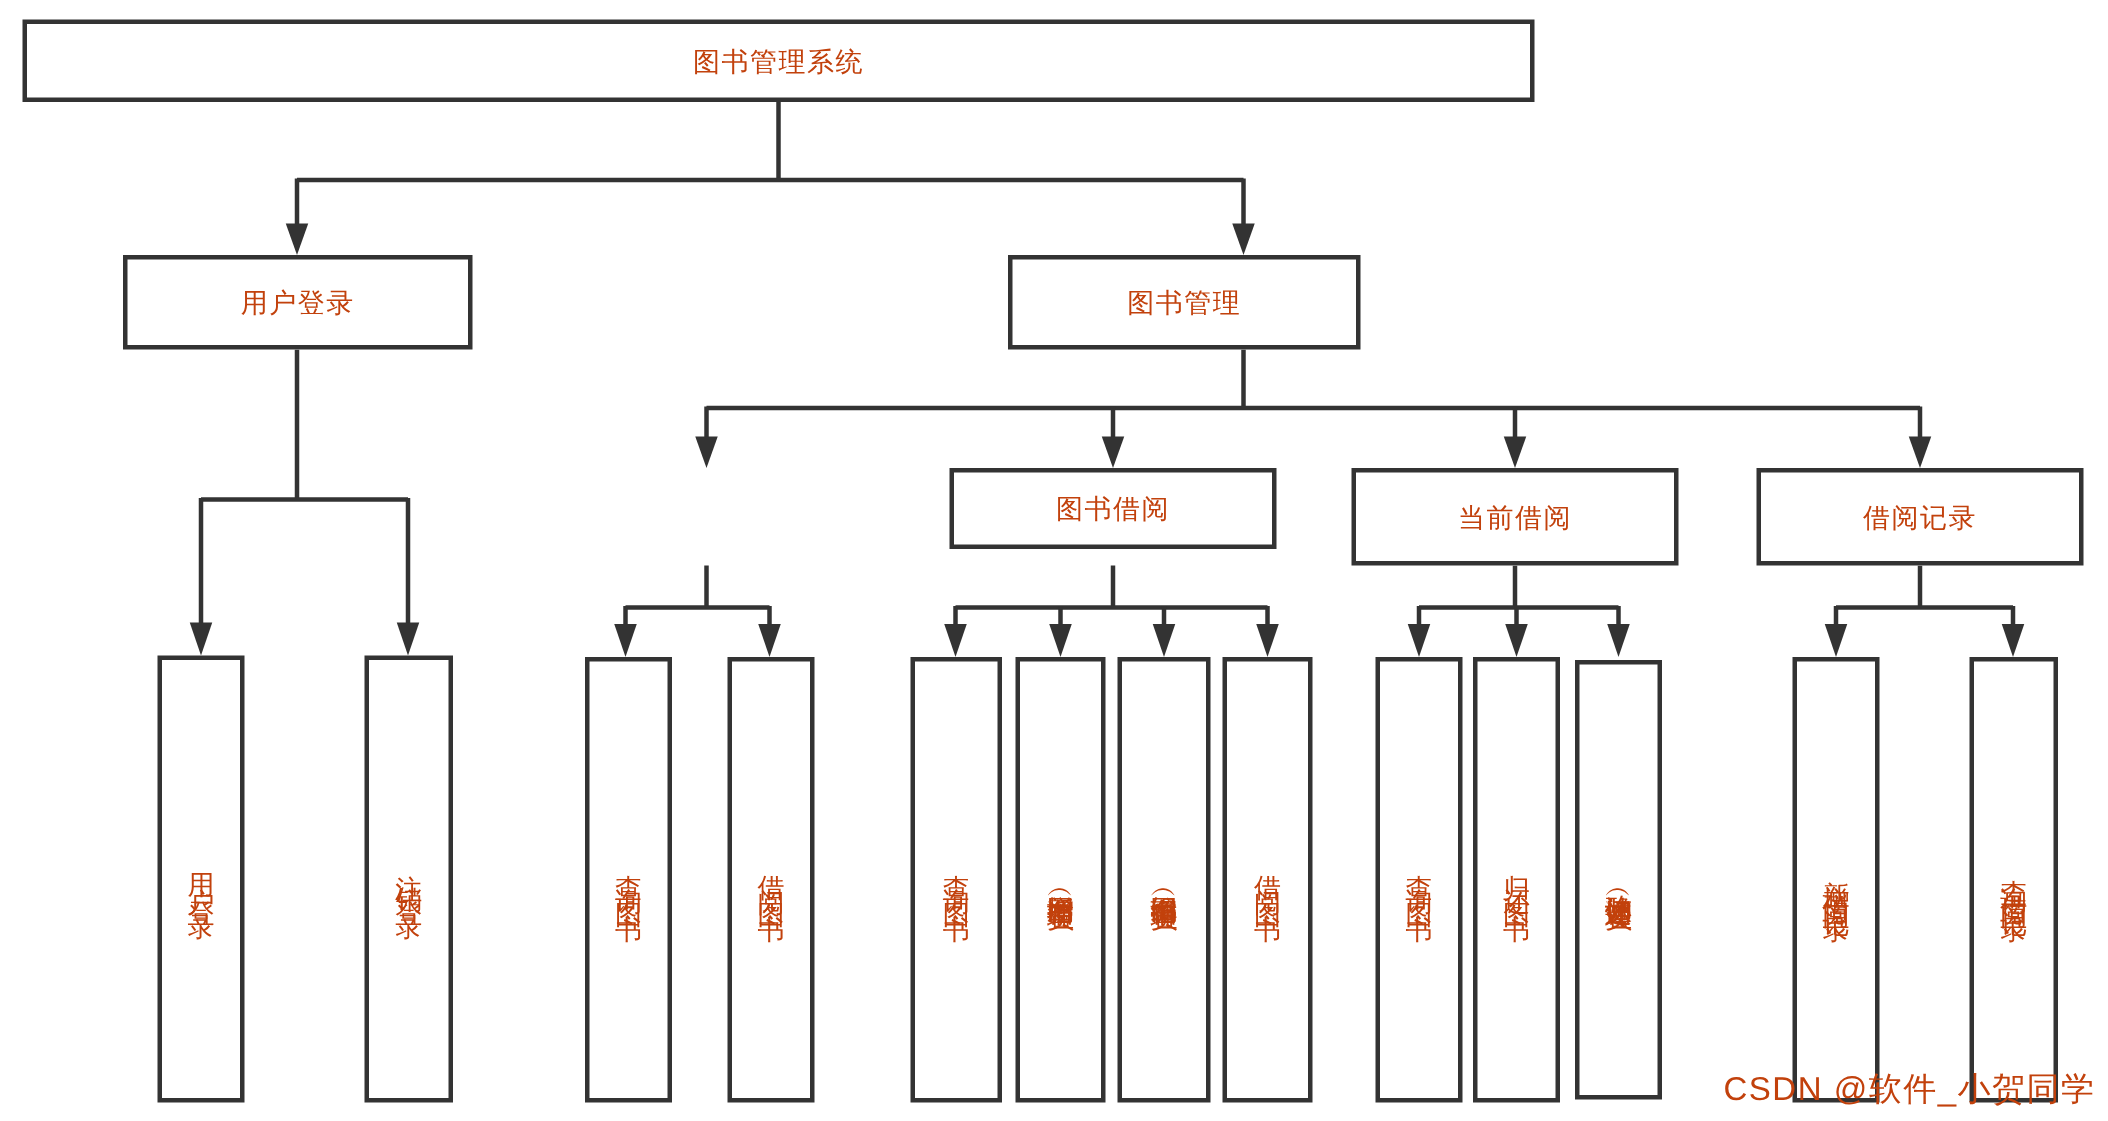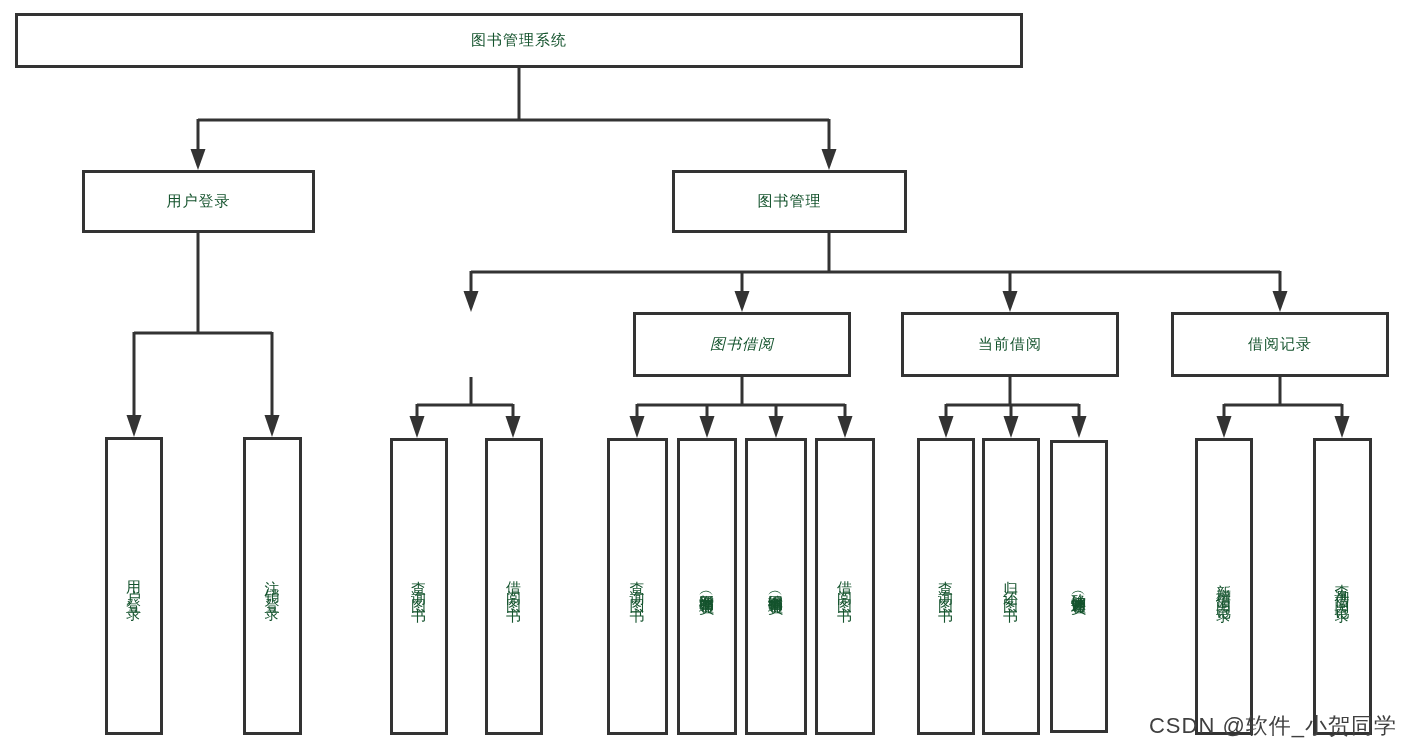--- a/index.html
+++ b/index.html
@@ -13,7 +13,7 @@
     position:absolute; box-sizing:border-box; background:#ffffff;
     border:3px solid #333333; z-index:1;
     display:flex; align-items:center; justify-content:center;
-    font-size:15px; letter-spacing:1px; color:#14532d;
+    font-size:18px; letter-spacing:1px; color:#c2410c;
   }
   .vnode span {
     writing-mode:vertical-rl; text-orientation:mixed;

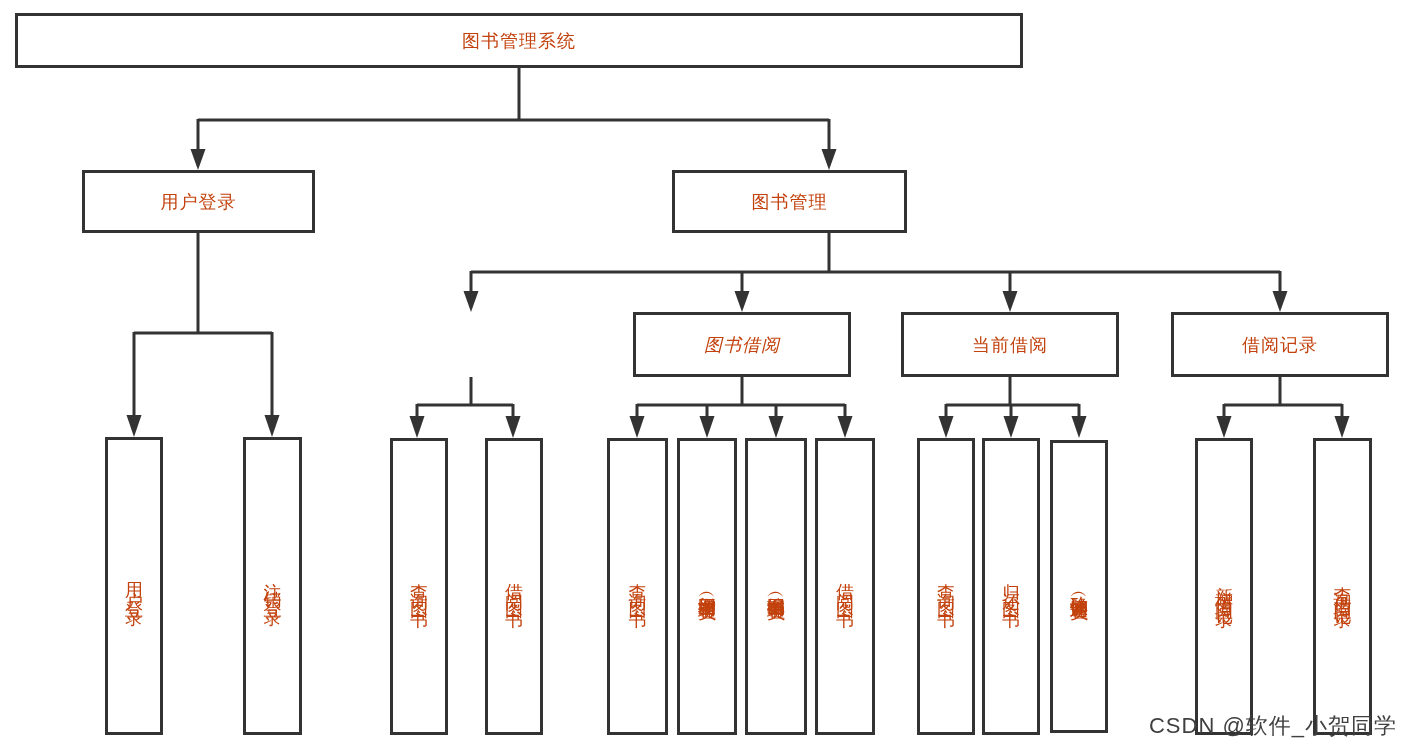--- a/index.html
+++ b/index.html
@@ -103,7 +103,7 @@
   <div class="node" style="left:82px; top:170px; width:233px; height:63px;">用户登录</div>
   <div class="node" style="left:672px; top:170px; width:235px; height:63px;">图书管理</div>
 
-  <div class="node" style="left:633px; top:312px; width:218px; height:65px;font-style:italic;">图书借阅</div>
+  <div class="node" style="left:633px; top:312px; width:218px; height:54px;">图书借阅</div>
   <div class="node" style="left:901px; top:312px; width:218px; height:65px;">当前借阅</div>
   <div class="node" style="left:1171px; top:312px; width:218px; height:65px;">借阅记录</div>
 

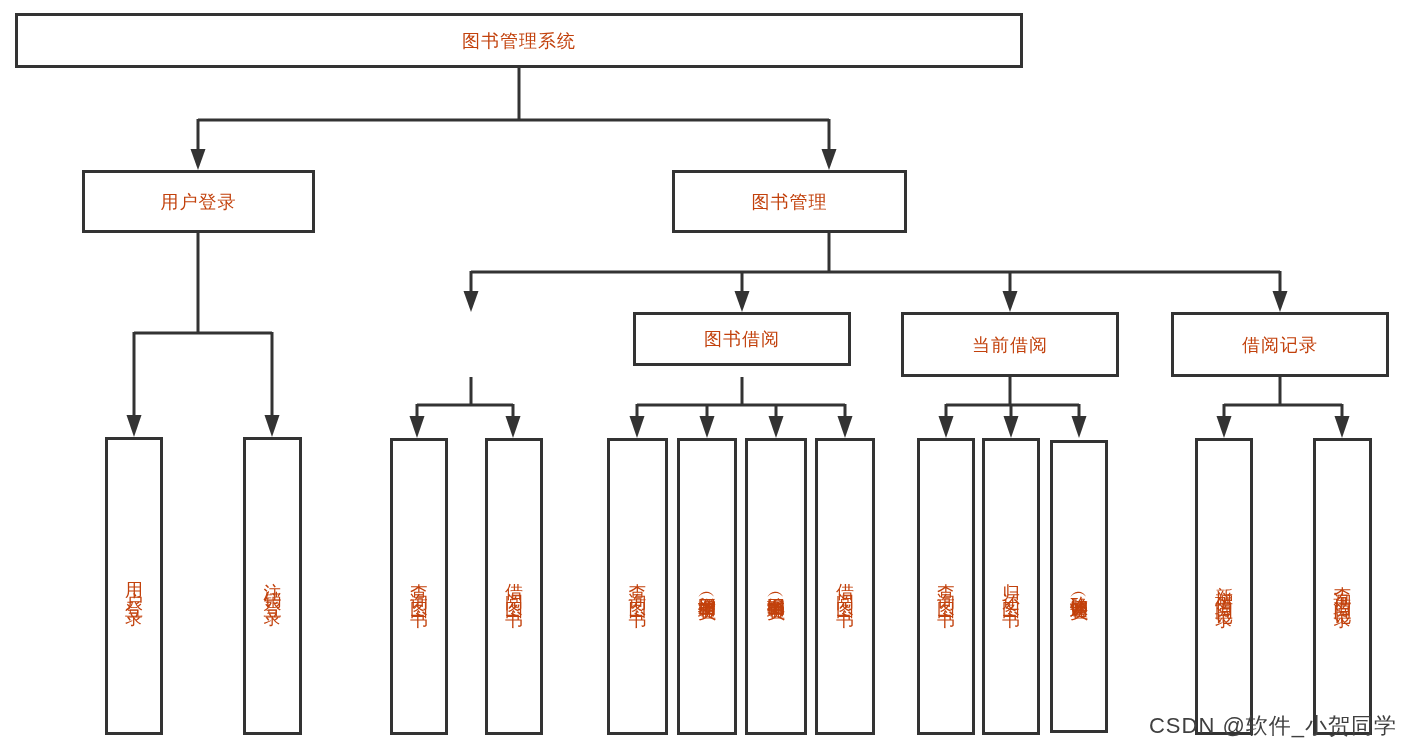--- a/index.html
+++ b/index.html
@@ -24,7 +24,7 @@
   .ls-tight span { letter-spacing:1px; }
   #watermark {
     position:absolute; right:8px; bottom:6px; z-index:2;
-    font-size:22px; color:#404040; letter-spacing:1px; white-space:nowrap;
+    font-size:22px; color:#c2410c; letter-spacing:1px; white-space:nowrap;
   }
 </style>
 </head>

